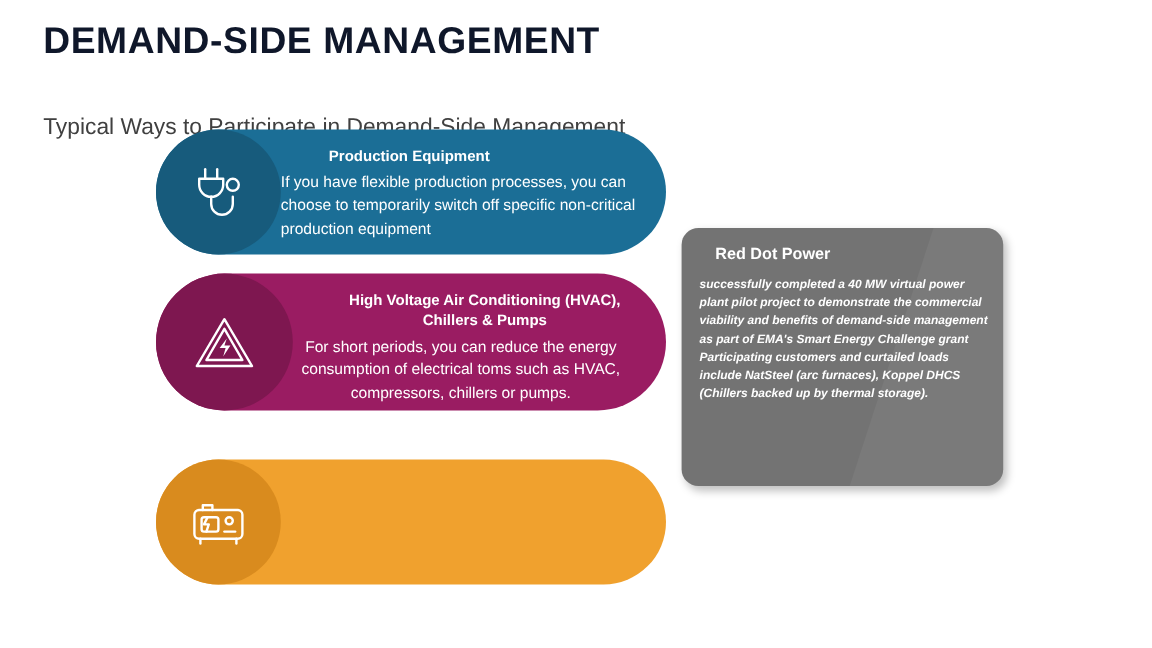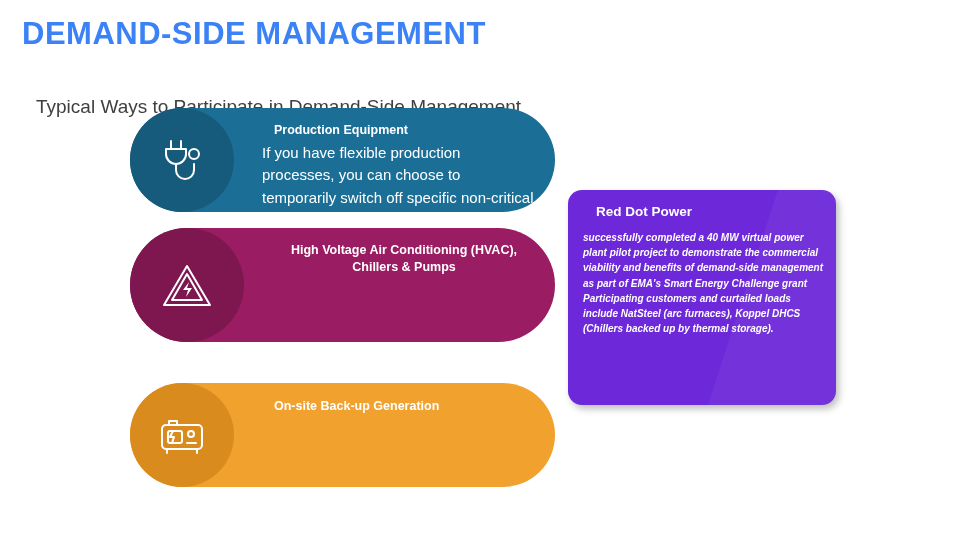--- a/index.html
+++ b/index.html
@@ -18,12 +18,12 @@
   
   .title {
     position: absolute;
-    left: 22px;
+    left: 36px;
     top: 16px;
     font-size: 31px;
     font-weight: bold;
     letter-spacing: 0.5px;
-    color: #3b82f6;
+    color: #0f172a;
     white-space: nowrap;
   }
   .subtitle {

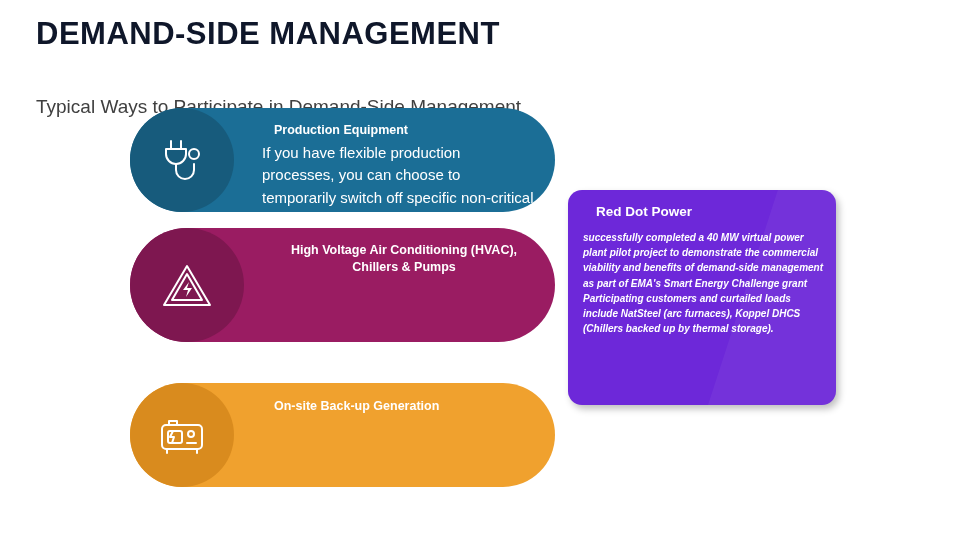--- a/index.html
+++ b/index.html
@@ -111,9 +111,8 @@
     padding-left: 40px;
   }
   .pill-text .body {
-    font-size: 15px;
+    font-size: 13px;
     line-height: 1.5;
-    margin-left: 28px;
   }
   .t1 { left: 234px; top: 122px; width: 300px; }
   .t2 { left: 234px; top: 242px; width: 300px; text-align: center; }

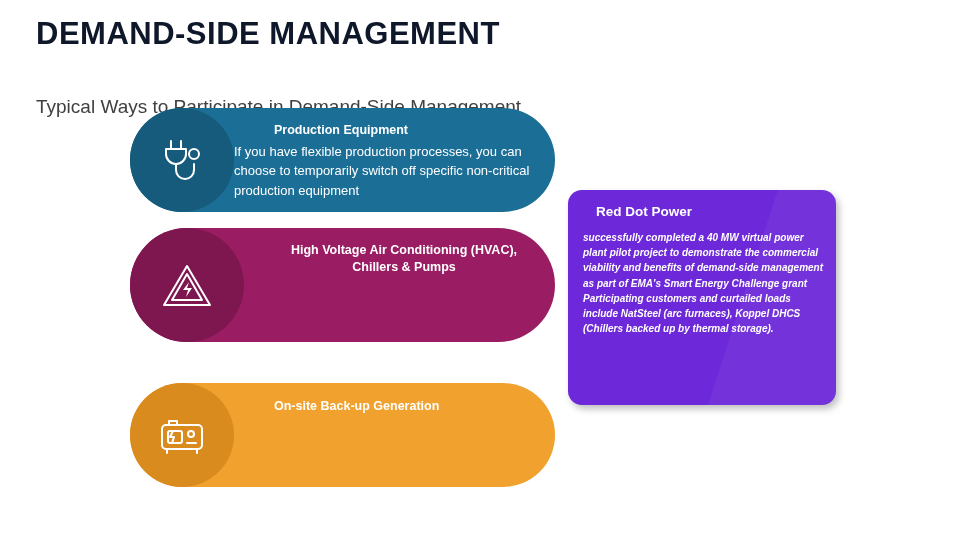--- a/index.html
+++ b/index.html
@@ -125,7 +125,7 @@
     top: 190px;
     width: 268px;
     height: 215px;
-    background: #6d28d9;
+    background: #737373;
     border-radius: 14px;
     box-shadow: 3px 4px 7px rgba(0,0,0,0.25);
     overflow: hidden;

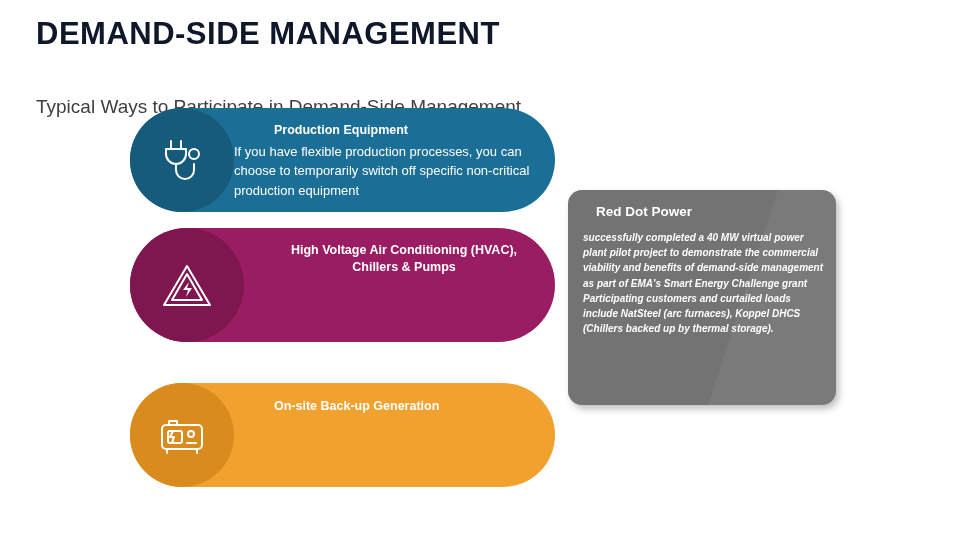--- a/index.html
+++ b/index.html
@@ -192,6 +192,7 @@
 </div>
 <div class="pill-text t2">
   <div class="head">High Voltage Air Conditioning (HVAC), Chillers &amp; Pumps</div>
+  <div class="body">For short periods, you can reduce the energy consumption of electrical toms such as HVAC, compressors, chillers or pumps.</div>
 </div>
 
 <div class="pill pill-3"></div>

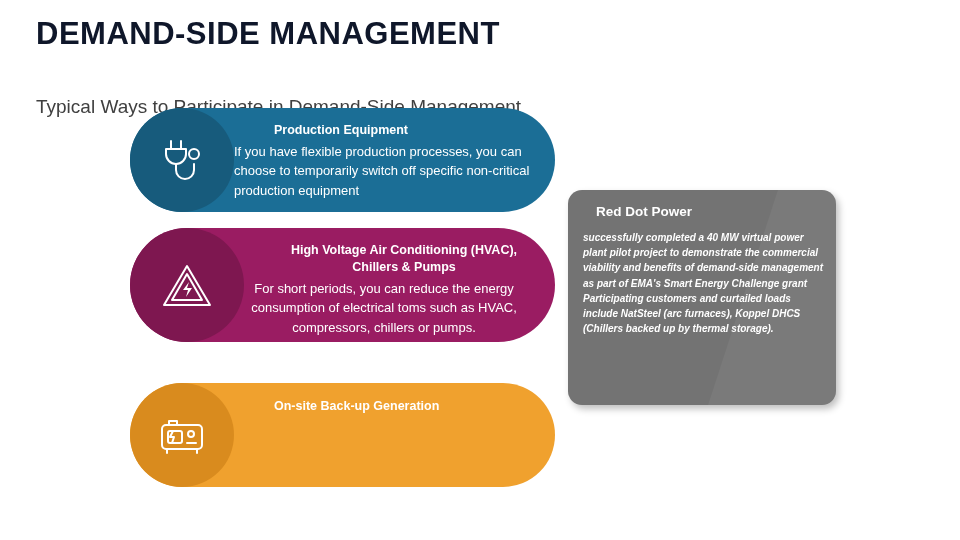--- a/index.html
+++ b/index.html
@@ -209,7 +209,6 @@
   </svg>
 </div>
 <div class="pill-text t3">
-  <div class="head">On-site Back-up Generation</div>
 </div>
 
 <div class="card">

